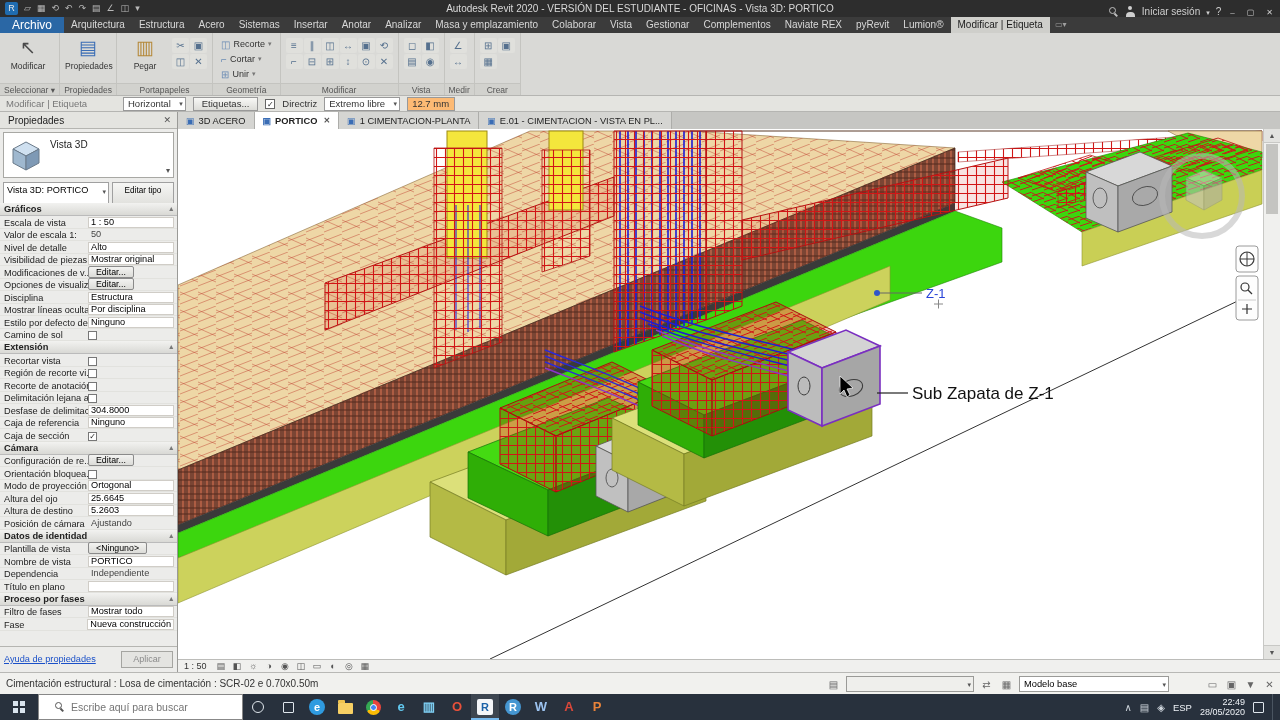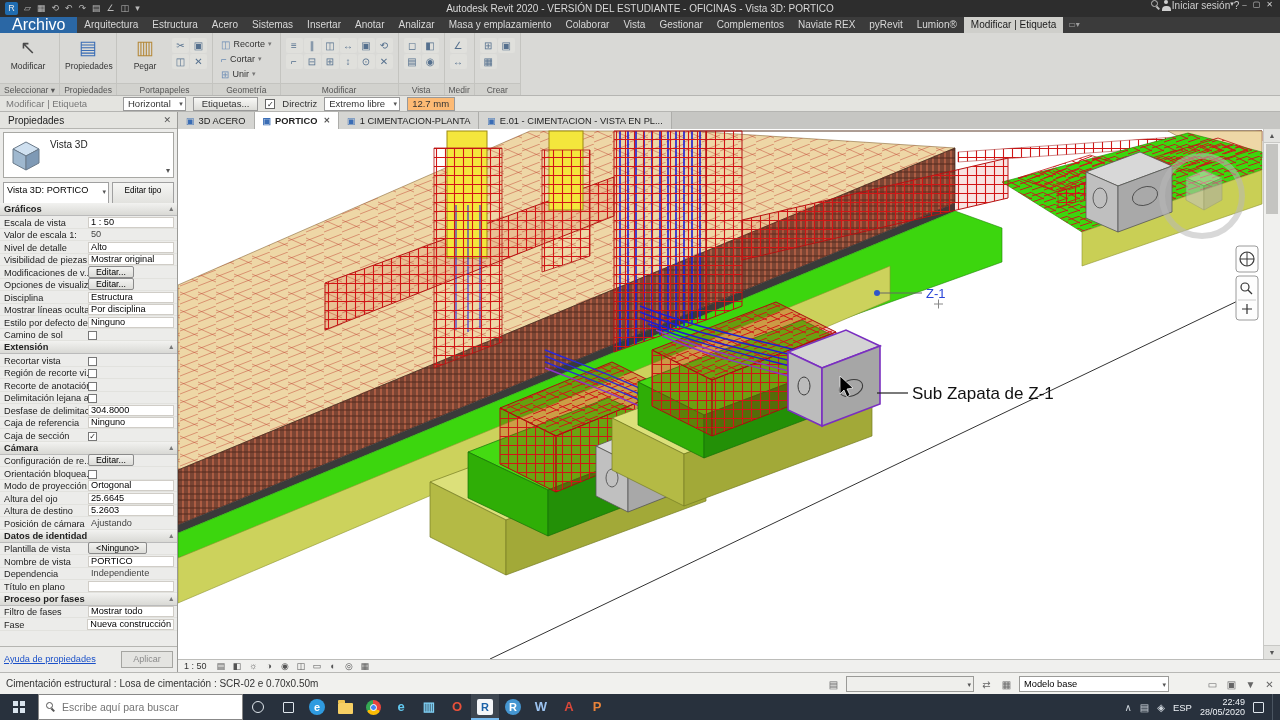--- a/index.html
+++ b/index.html
@@ -12,7 +12,7 @@
 #qat span{font-size:9px;color:#b9b9b9;line-height:17px}
 #qat .rlogo{color:#e8e8e8;background:#1f6cb0;width:13px;height:13px;display:flex;align-items:center;justify-content:center;font-size:9px;border-radius:2px}
 #tb-title{position:absolute;left:0;right:0;top:0;text-align:center;font-size:10px;line-height:17px;color:#d9d9d9}
-#tb-right{position:absolute;right:4px;top:0;height:17px;display:flex;gap:0;align-items:flex-start;font-size:10px;color:#cfcfcf}
+#tb-right{position:absolute;right:4px;top:0;height:17px;display:flex;gap:6px;align-items:flex-end;font-size:10px;color:#cfcfcf}
 .mag{width:10px;height:10px;position:relative;display:inline-block}
 .mag::before{content:"";position:absolute;width:5px;height:5px;border:1.5px solid #bdbdbd;border-radius:50%;left:0;top:0}
 .mag::after{content:"";position:absolute;width:4px;height:1.5px;background:#bdbdbd;transform:rotate(45deg);left:5px;top:7px}

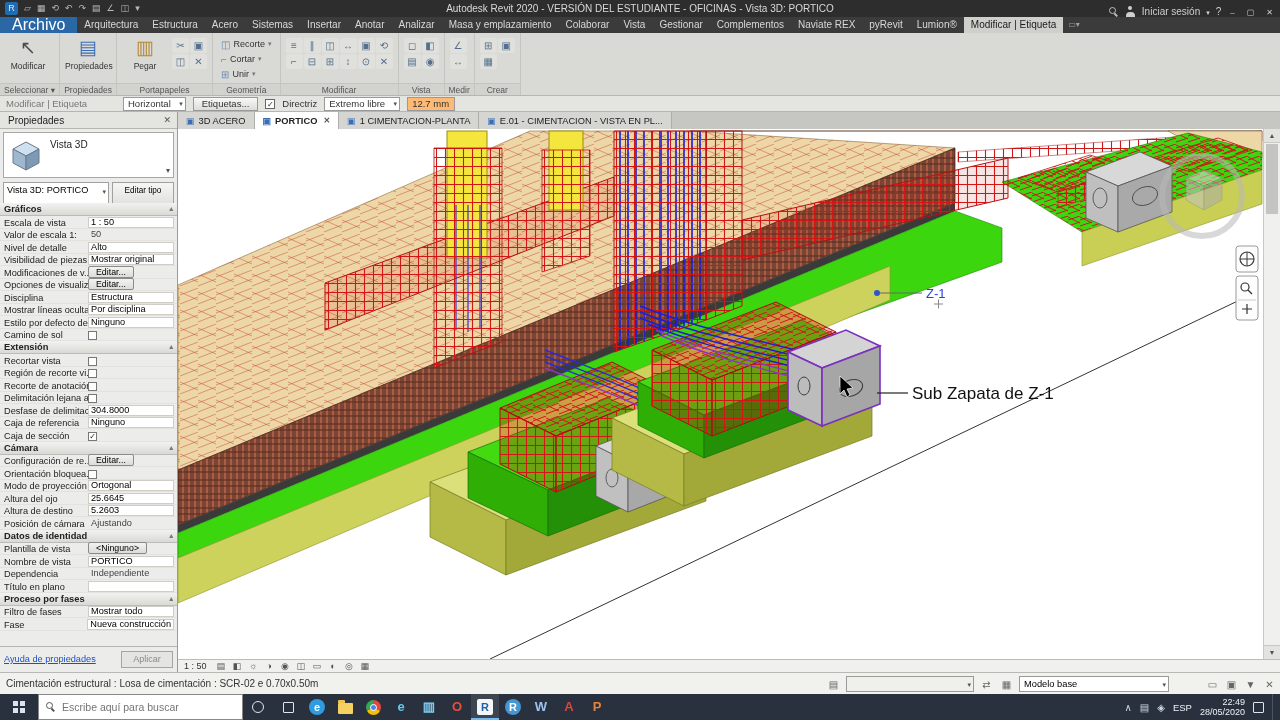--- a/index.html
+++ b/index.html
@@ -22,7 +22,7 @@
 .winbtn{font-size:8px;color:#cfcfcf;padding:0 3px}
 
 #tabrow{position:absolute;left:0;top:17px;width:1280px;height:16px;background:#3b3b3b;display:flex;align-items:stretch}
-#filetab{background:#2a67a5;color:#fff;font-size:16px;line-height:16px;padding:0 12px}
+#filetab{background:#2a67a5;color:#fff;font-size:12px;line-height:16px;padding:0 12px}
 .rtab{color:#d8d8d8;font-size:10px;line-height:16px;padding:0 7px;white-space:nowrap}
 .rtab.ctx{background:#cfcfcb;color:#1c1c1c}
 #tabrow .tgl{color:#9f9f9f;font-size:8px;line-height:16px;padding:0 5px}

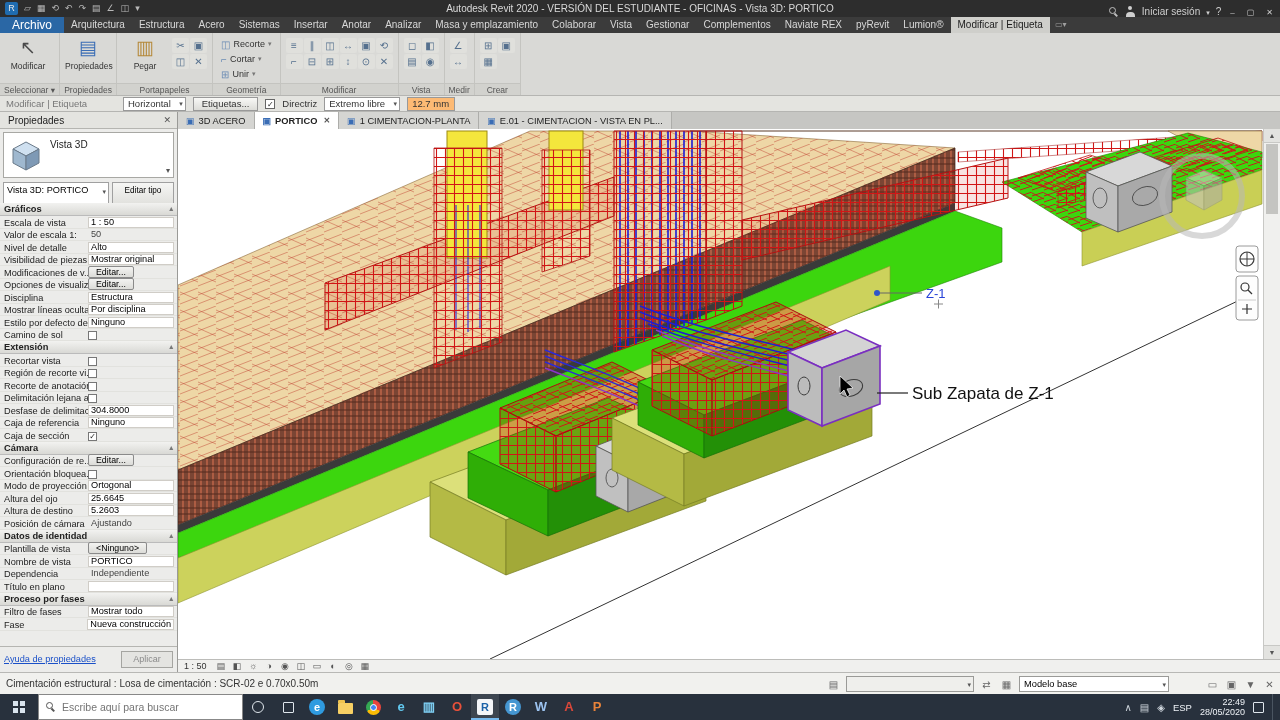--- a/index.html
+++ b/index.html
@@ -100,7 +100,7 @@
 #tstart{width:38px;height:26px;display:flex;align-items:center;justify-content:center}
 .winlogo{width:12px;height:12px;display:grid;grid-template-columns:5px 5px;grid-template-rows:5px 5px;gap:1.5px}
 .winlogo span{background:#d9e4ee}
-#tsearch{width:205px;height:26px;background:#fff;border:1px solid #888;display:flex;align-items:center;gap:6px;padding-left:7px}
+#tsearch{width:205px;height:26px;background:#fff;border:1px solid #888;display:flex;align-items:center;gap:6px;padding-left:16px}
 #tsearch .mag::before{border-color:#555}
 #tsearch .mag::after{background:#555}
 #tsearch input{border:none;outline:none;font-size:10.5px;color:#555;width:160px;background:transparent}

